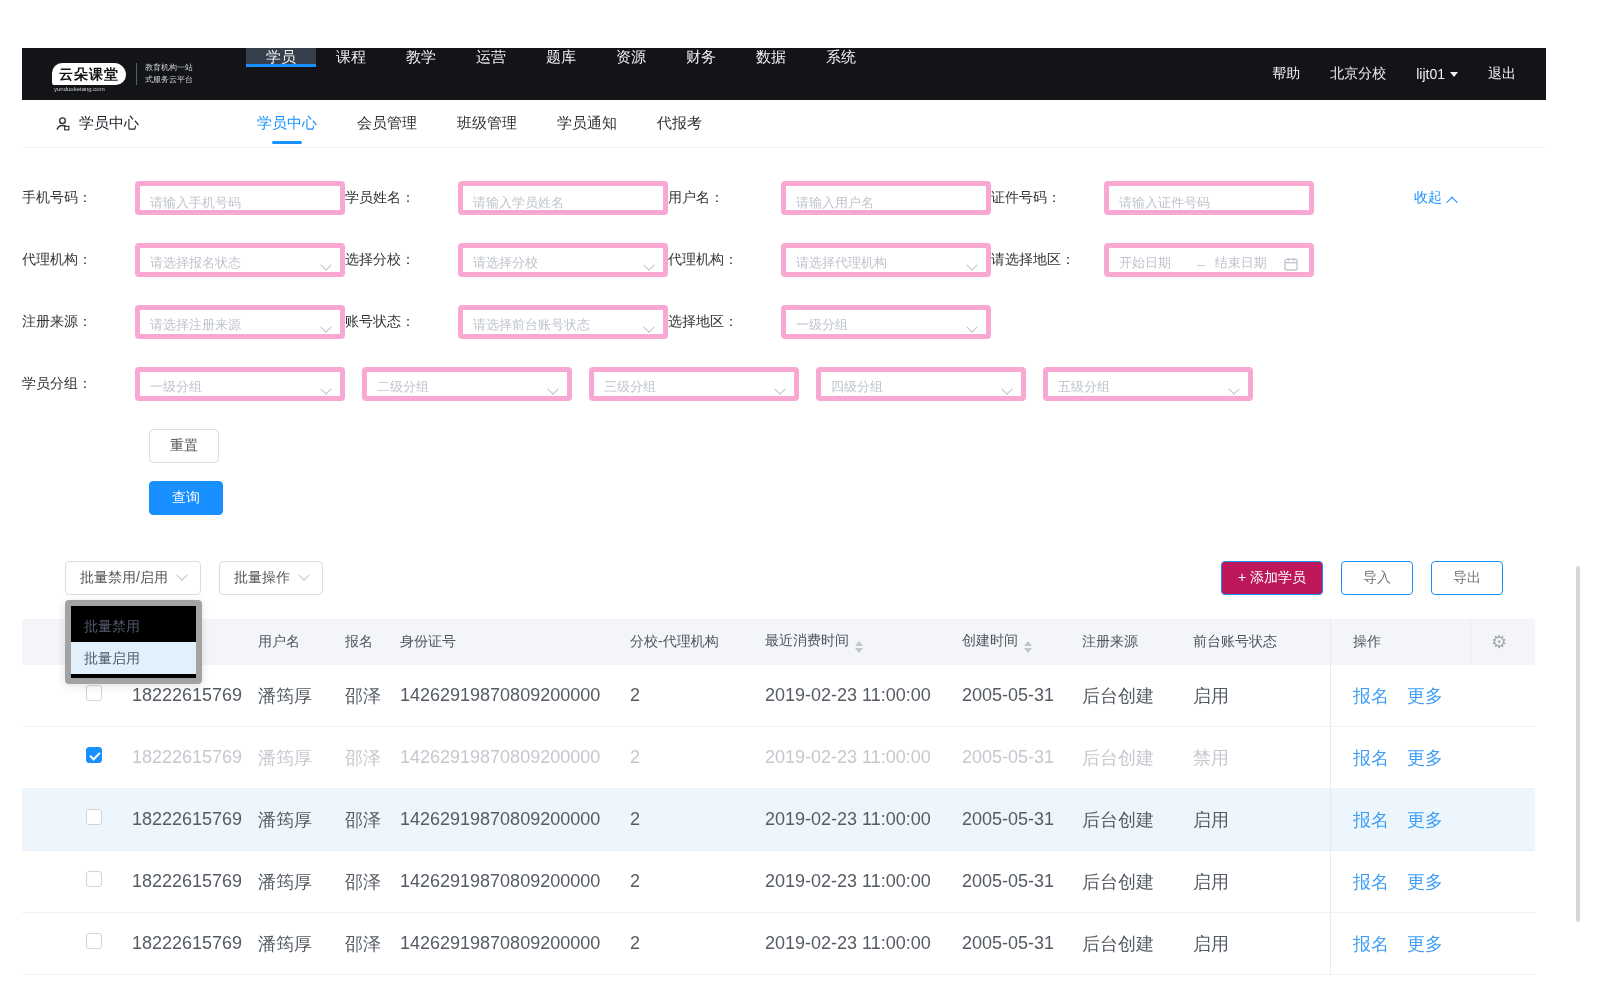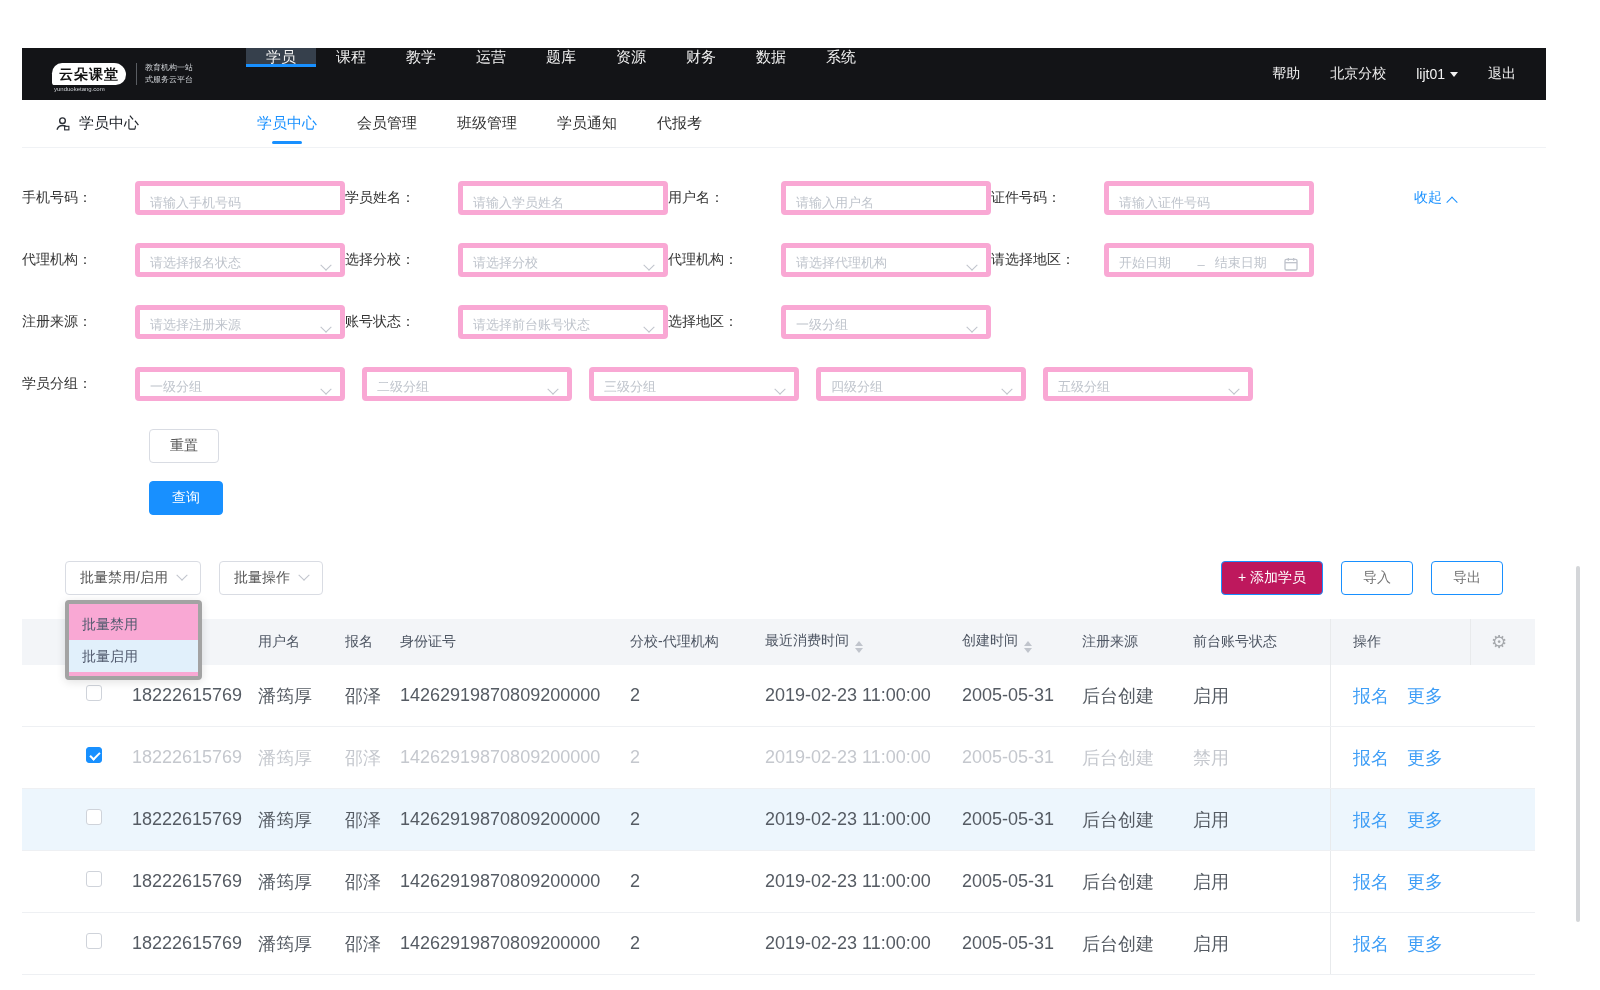--- a/index.html
+++ b/index.html
@@ -58,7 +58,7 @@
   .btn-io { width:72px; background:#fff; border:1px solid #1890ff; color:#737373; }
 
   
-  .ddmenu { position:absolute; left:43px; top:39px; width:137px; background:#f9a8d4; border:4px solid #a3a3a3; border-radius:4px; box-shadow:0 2px 10px rgba(0,0,0,.12); padding:4px 0; z-index:20; }
+  .ddmenu { position:absolute; left:43px; top:39px; width:137px; background:#000000; border:6px solid #a3a3a3; border-radius:4px; box-shadow:0 2px 10px rgba(0,0,0,.12); padding:4px 0; z-index:20; }
   .dditem { height:32px; line-height:32px; padding:0 13px; font-size:14px; color:#515a6e; cursor:pointer; }
   .dditem.hl { background:#e1f0fb; }
 

